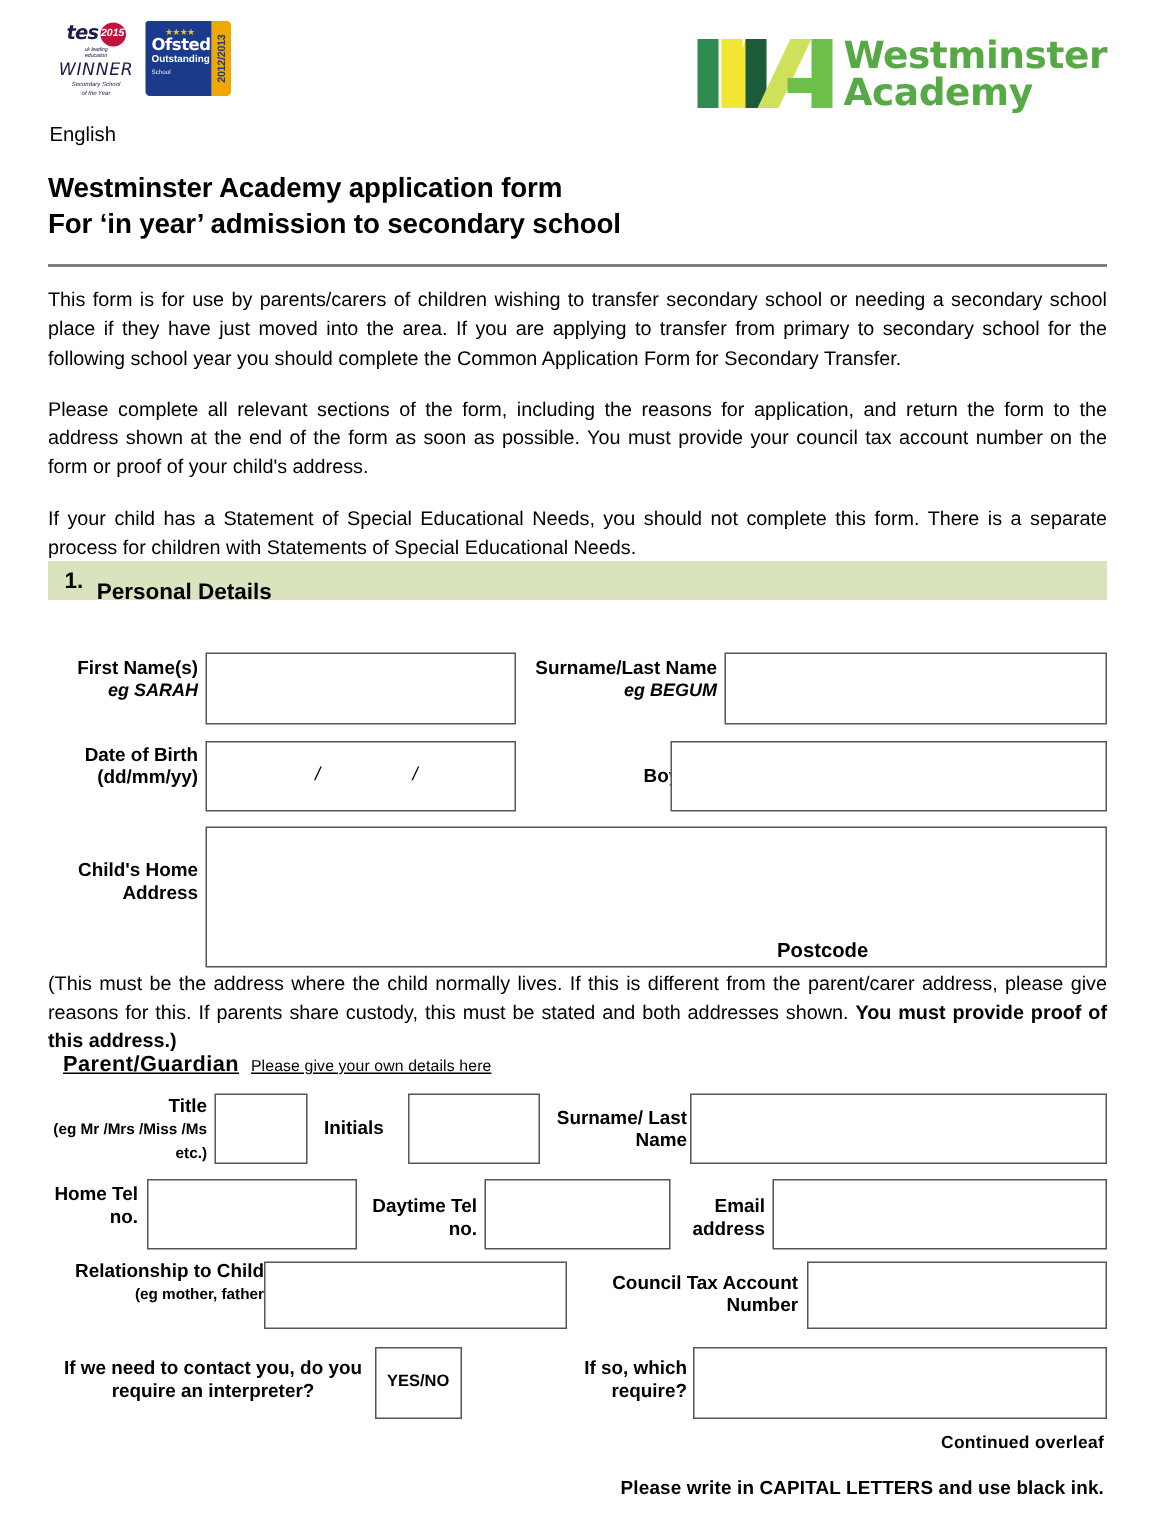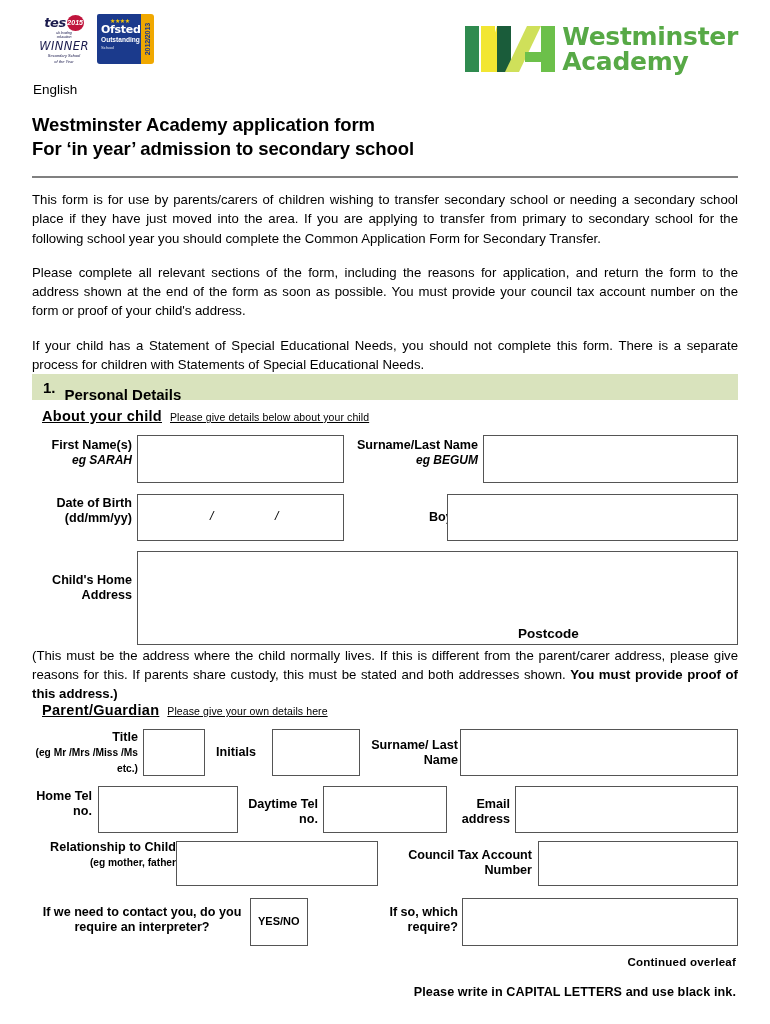--- a/index.html
+++ b/index.html
@@ -363,10 +363,6 @@
     <span class="ttl">Personal Details</span>
   </div>
 
-  <div class="sub-head" id="about-child-head">
-    <span class="main">About your child</span>
-    <span class="hint">Please give details below about your child</span>
-  </div>
 
   <div class="flabel" style="left:40px; top:438px; width:92px;">
     <span>First Name(s)</span><br>

